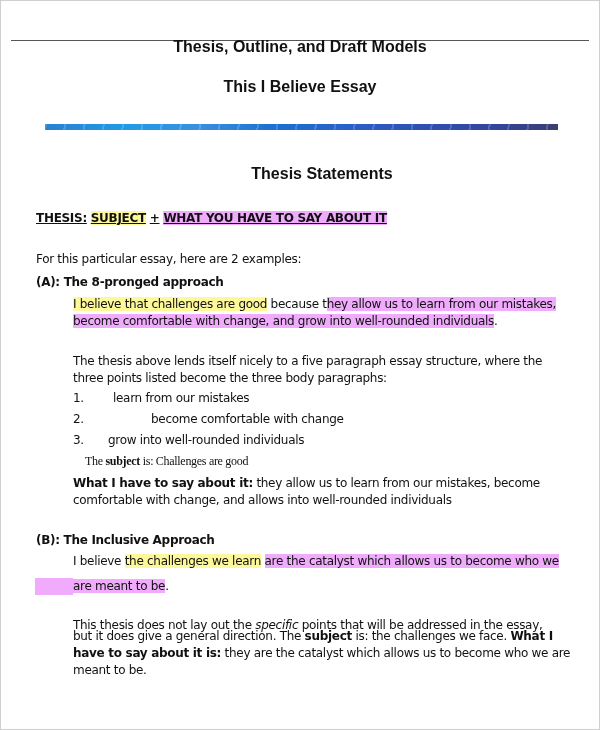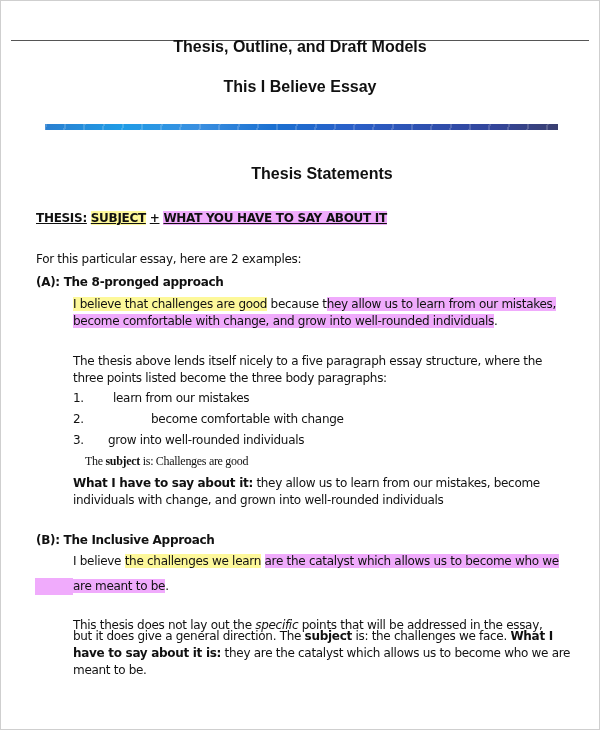--- a/index.html
+++ b/index.html
@@ -79,7 +79,7 @@
 <div class="txt" style="left:73px; top:475px;">
   <span class="b">What I have to say about it:</span><span> they allow us to learn from our mistakes, become</span>
 </div>
-<div class="txt" style="left:73px; top:492px;">individuals with change, and grown into well-rounded individuals</div>
+<div class="txt" style="left:73px; top:492px;">comfortable with change, and allows into well-rounded individuals</div>
 
 <div class="txt b" style="left:36px; top:532px;">(B): The Inclusive Approach</div>
 <div class="txt" style="left:73px; top:553px;">

